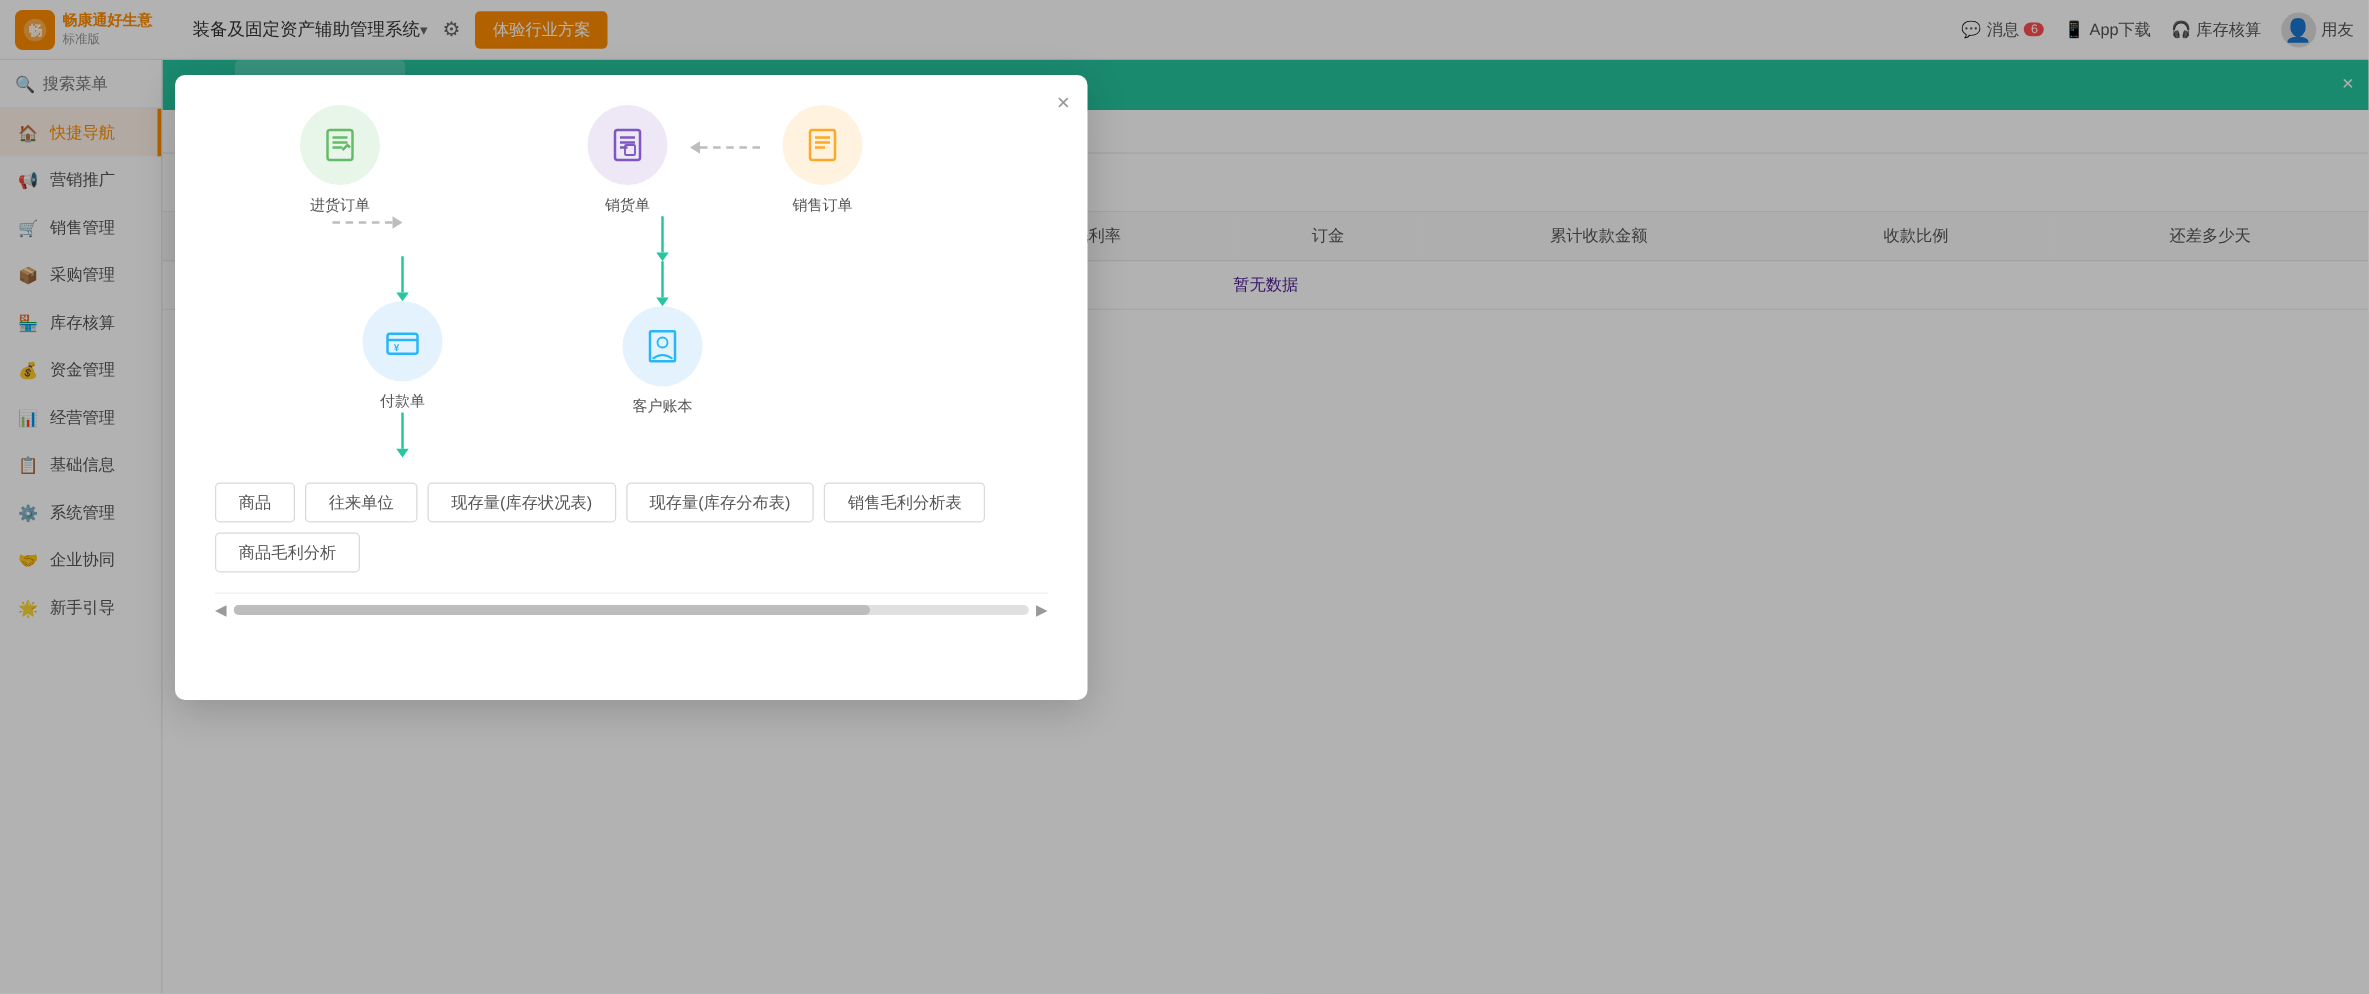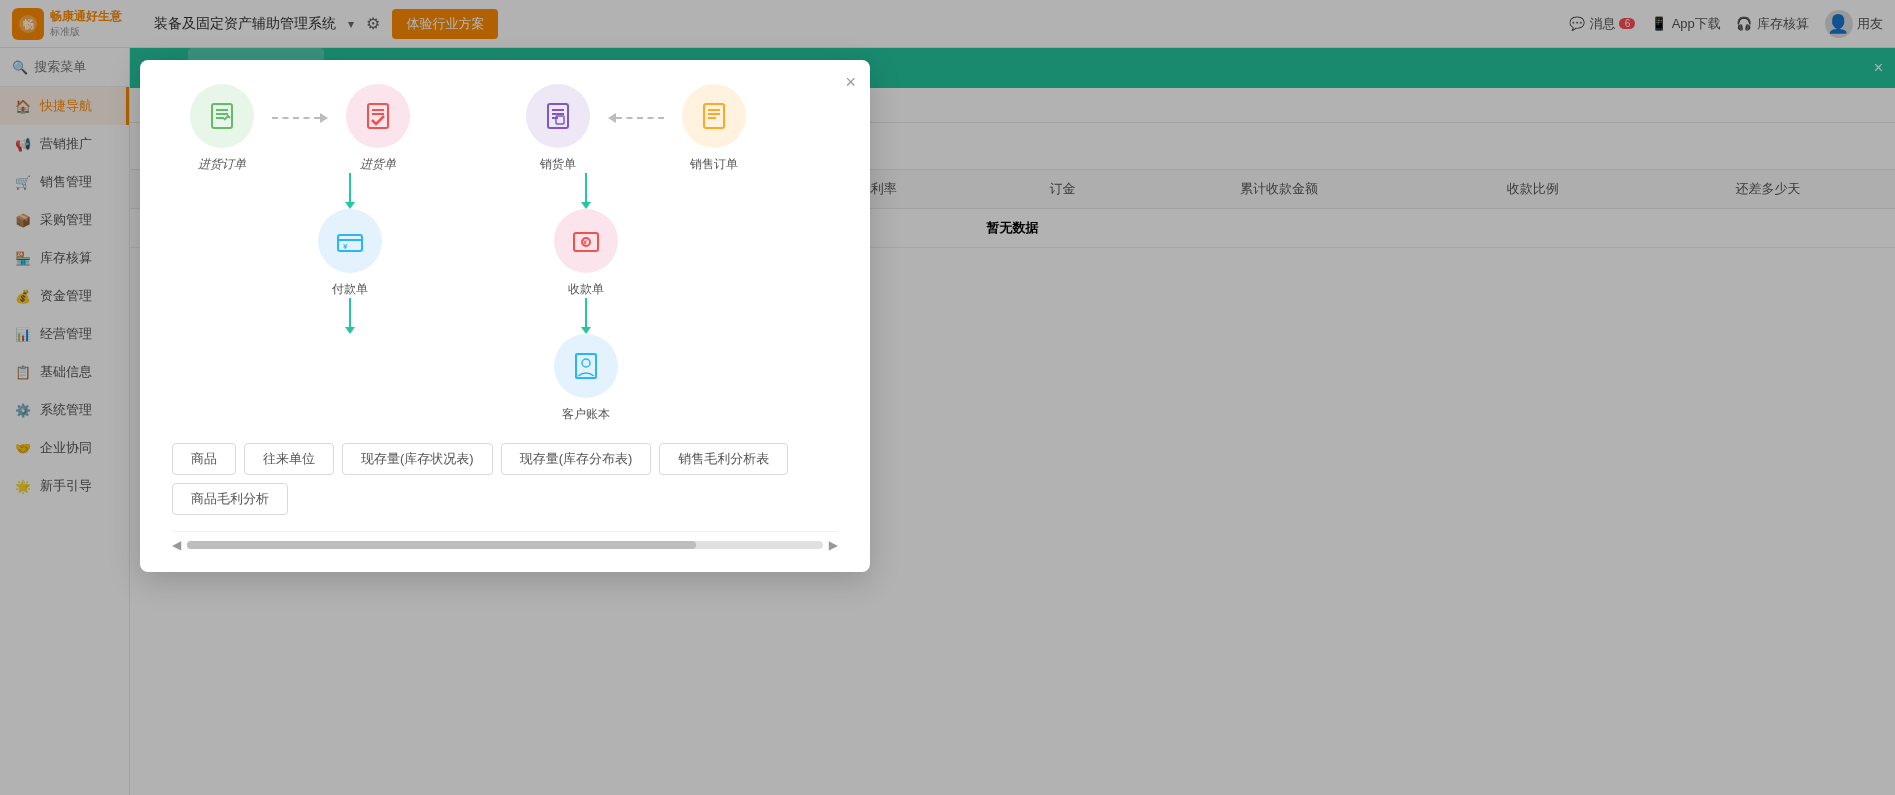--- a/index.html
+++ b/index.html
@@ -18,7 +18,7 @@
     .logo-icon { width: 32px; height: 32px; background: #ff8c00; border-radius: 6px; display: flex; align-items: center; justify-content: center; }
     .logo-icon svg { width: 20px; height: 20px; }
     .logo-text { font-size: 11px; color: #333; line-height: 1.3; }
-    .title-dropdown { display: flex; align-items: center; gap: 12px; cursor: pointer; }
+    .title-dropdown { display: flex; align-items: center; gap: 0; cursor: pointer; }
     .title-dropdown .chevron { color: #666; font-size: 12px; }
     .top-bar-actions { margin-left: auto; display: flex; align-items: center; gap: 16px; }
     .action-btn { display: flex; align-items: center; gap: 4px; cursor: pointer; color: #555; font-size: 13px; }

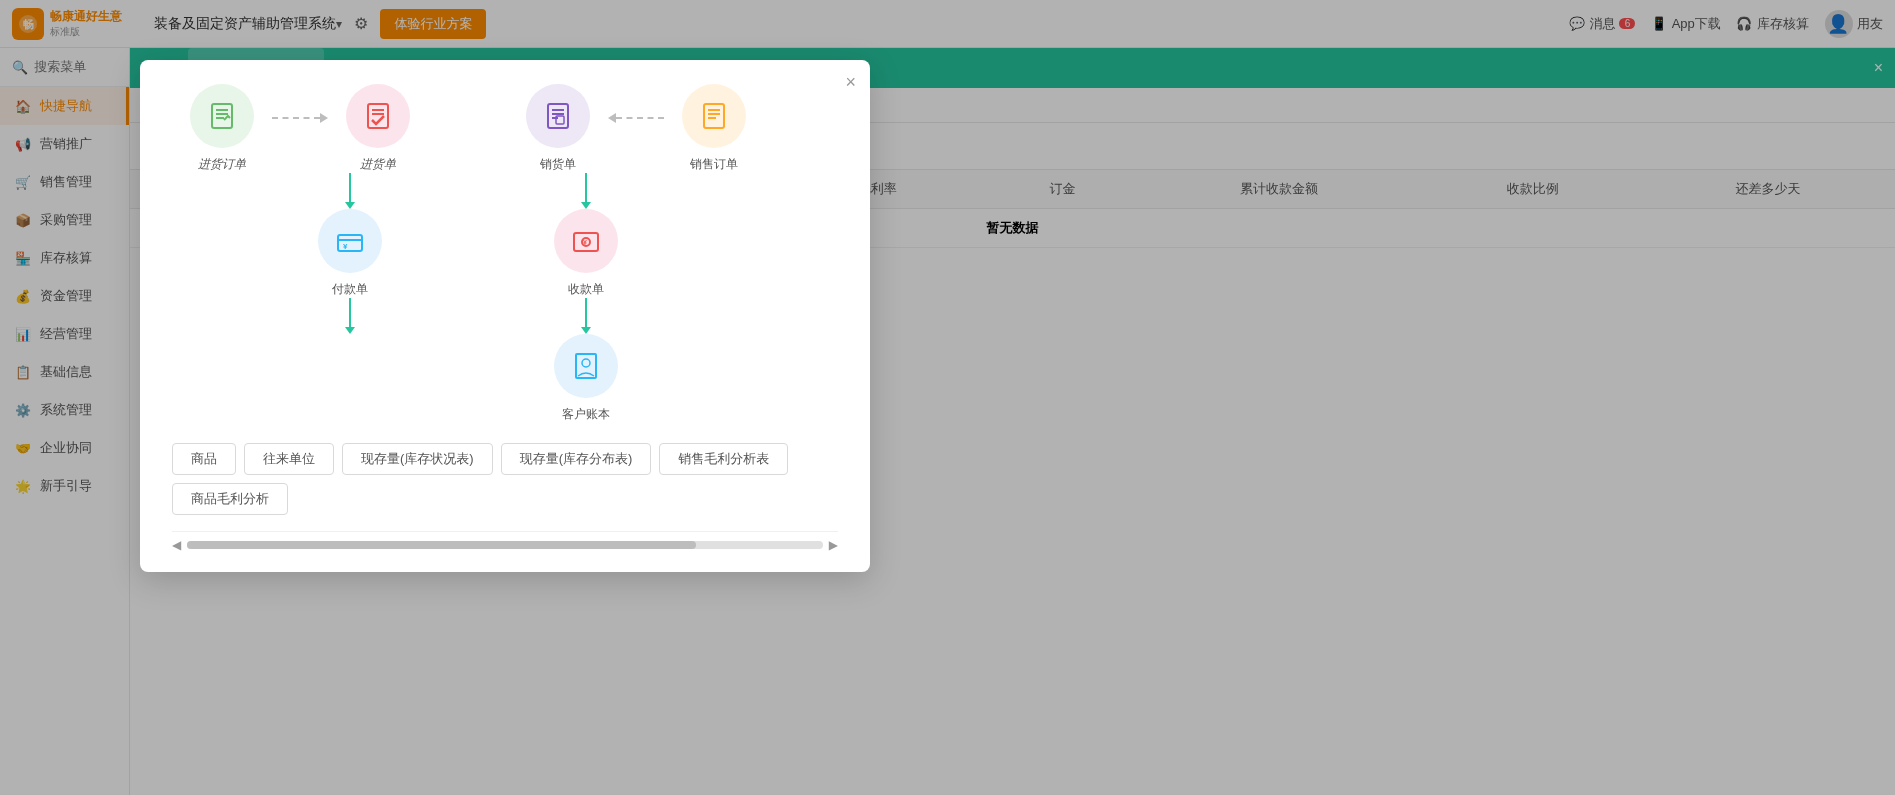--- a/index.html
+++ b/index.html
@@ -266,7 +266,7 @@
 
             <div style="display:flex;flex-direction:column;align-items:center;">
 
-              <div style="display:flex;flex-direction:row;align-items:center;gap:0;font-style:italic;">
+              <div style="display:flex;flex-direction:column;align-items:flex-end;gap:0;">
 
                 <div class="flow-node">
                   <div class="flow-circle" style="background:#e8f5e9;">

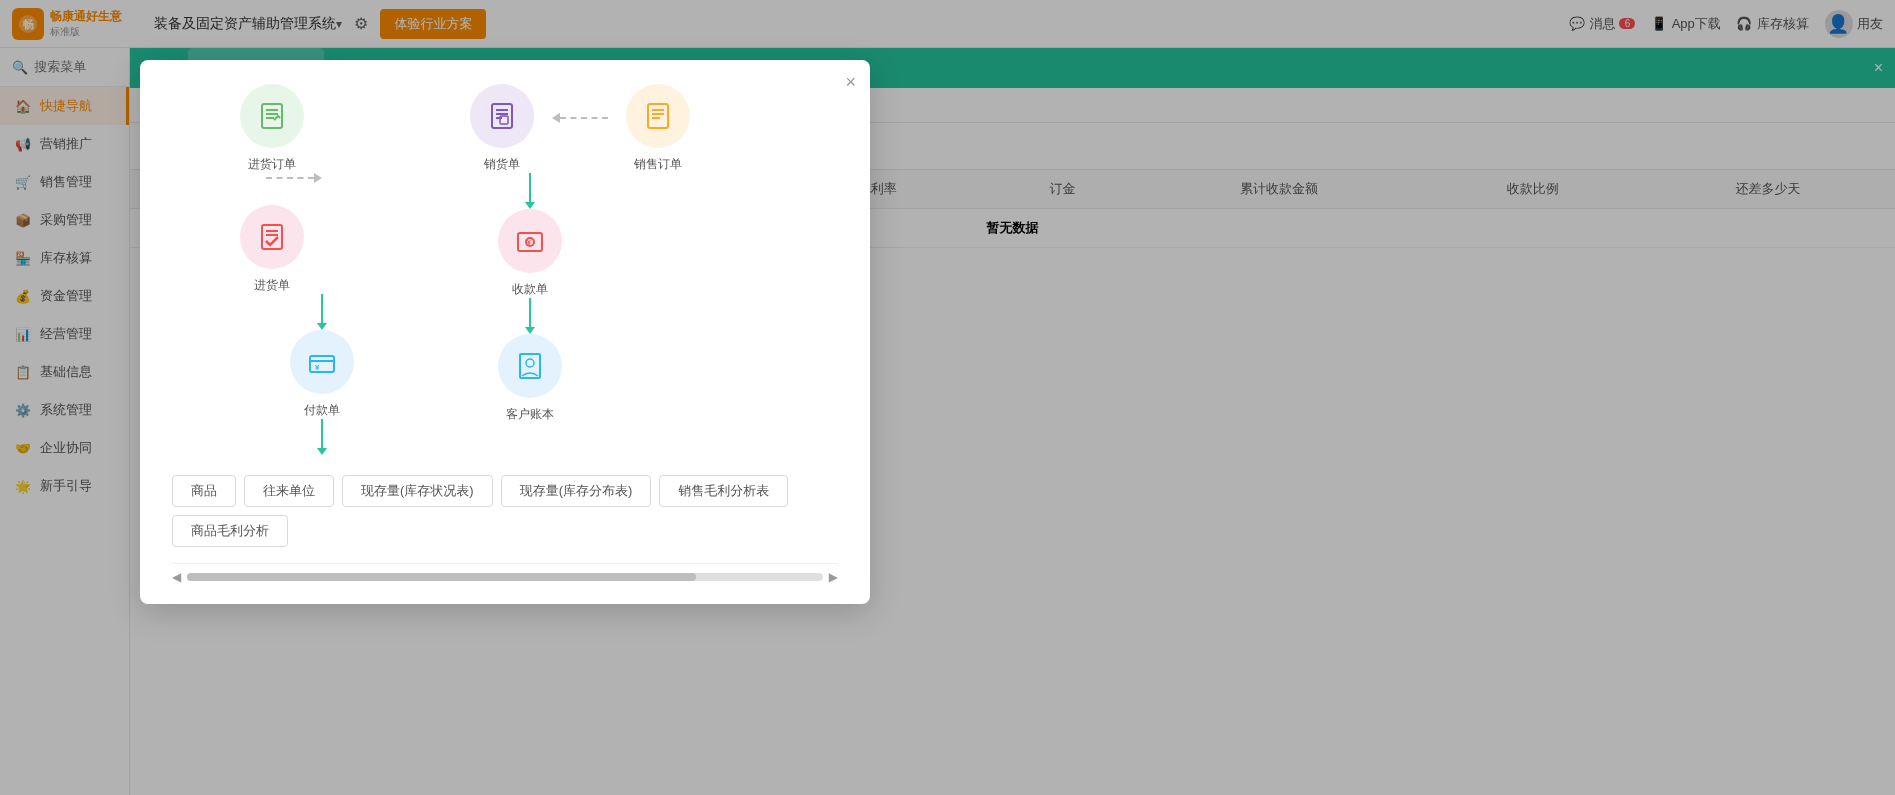--- a/index.html
+++ b/index.html
@@ -53,7 +53,7 @@
     
     .data-table { width: 100%; border-collapse: collapse; background: #fff; }
     .data-table th { background: #fafafa; border-bottom: 1px solid #e8e8e8; padding: 10px 12px; text-align: center; font-weight: 500; color: #555; font-size: 13px; white-space: nowrap; }
-    .data-table td { border-bottom: 1px solid #f0f0f0; padding: 10px 12px; color: #000000; font-size: 13px; white-space: nowrap; font-weight: bold; }
+    .data-table td { border-bottom: 1px solid #f0f0f0; padding: 10px 12px; color: #4c1d95; font-size: 13px; white-space: nowrap; }
     .empty-tip { text-align: center; color: #999; padding: 40px; font-size: 13px; }
 
     

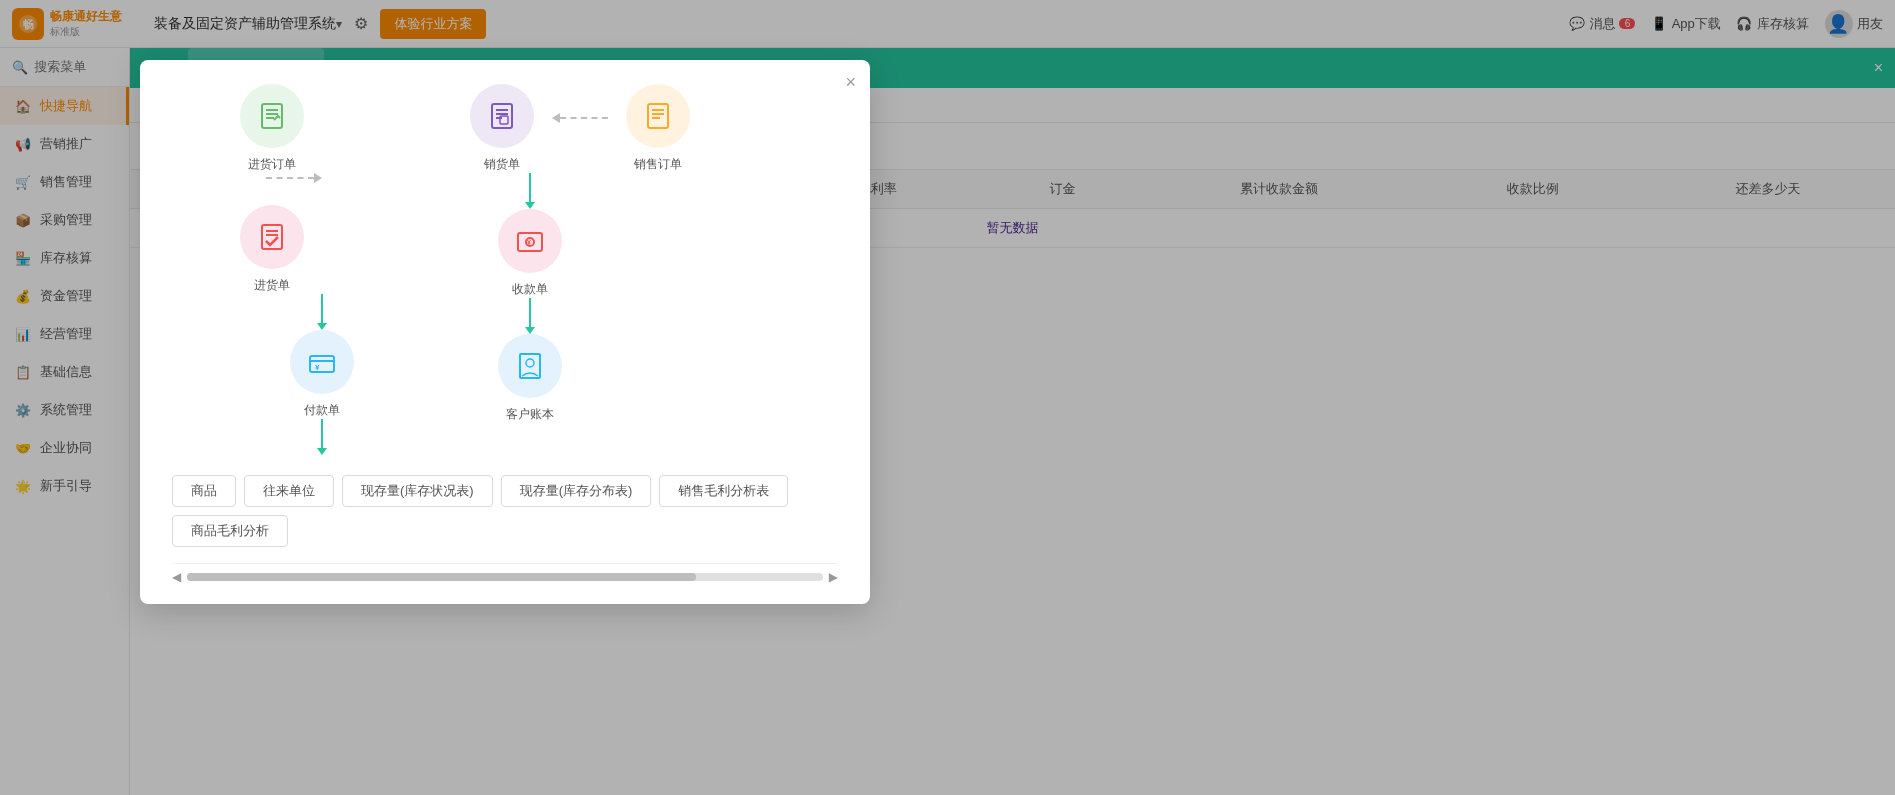--- a/index.html
+++ b/index.html
@@ -286,17 +286,6 @@
                   <div style="width:0;height:0;border-top:5px solid transparent;border-bottom:5px solid transparent;border-left:8px solid #bdbdbd;"></div>
                 </div>
 
-                <div class="flow-node">
-                  <div class="flow-circle" style="background:#fce4ec;">
-                    <svg width="32" height="32" viewBox="0 0 32 32">
-                      <rect x="6" y="4" width="20" height="24" rx="2" fill="none" stroke="#ef5350" stroke-width="2"></rect>
-                      <line x1="10" y1="10" x2="22" y2="10" stroke="#ef5350" stroke-width="2"></line>
-                      <line x1="10" y1="14" x2="22" y2="14" stroke="#ef5350" stroke-width="2"></line>
-                      <polyline points="10,20 14,24 22,16" fill="none" stroke="#ef5350" stroke-width="2.5"></polyline>
-                    </svg>
-                  </div>
-                  <span class="flow-label">进货单</span>
-                </div>
               </div>
 
               <div style="display:flex;flex-direction:column;align-items:center;height:36px;margin-left:100px;">

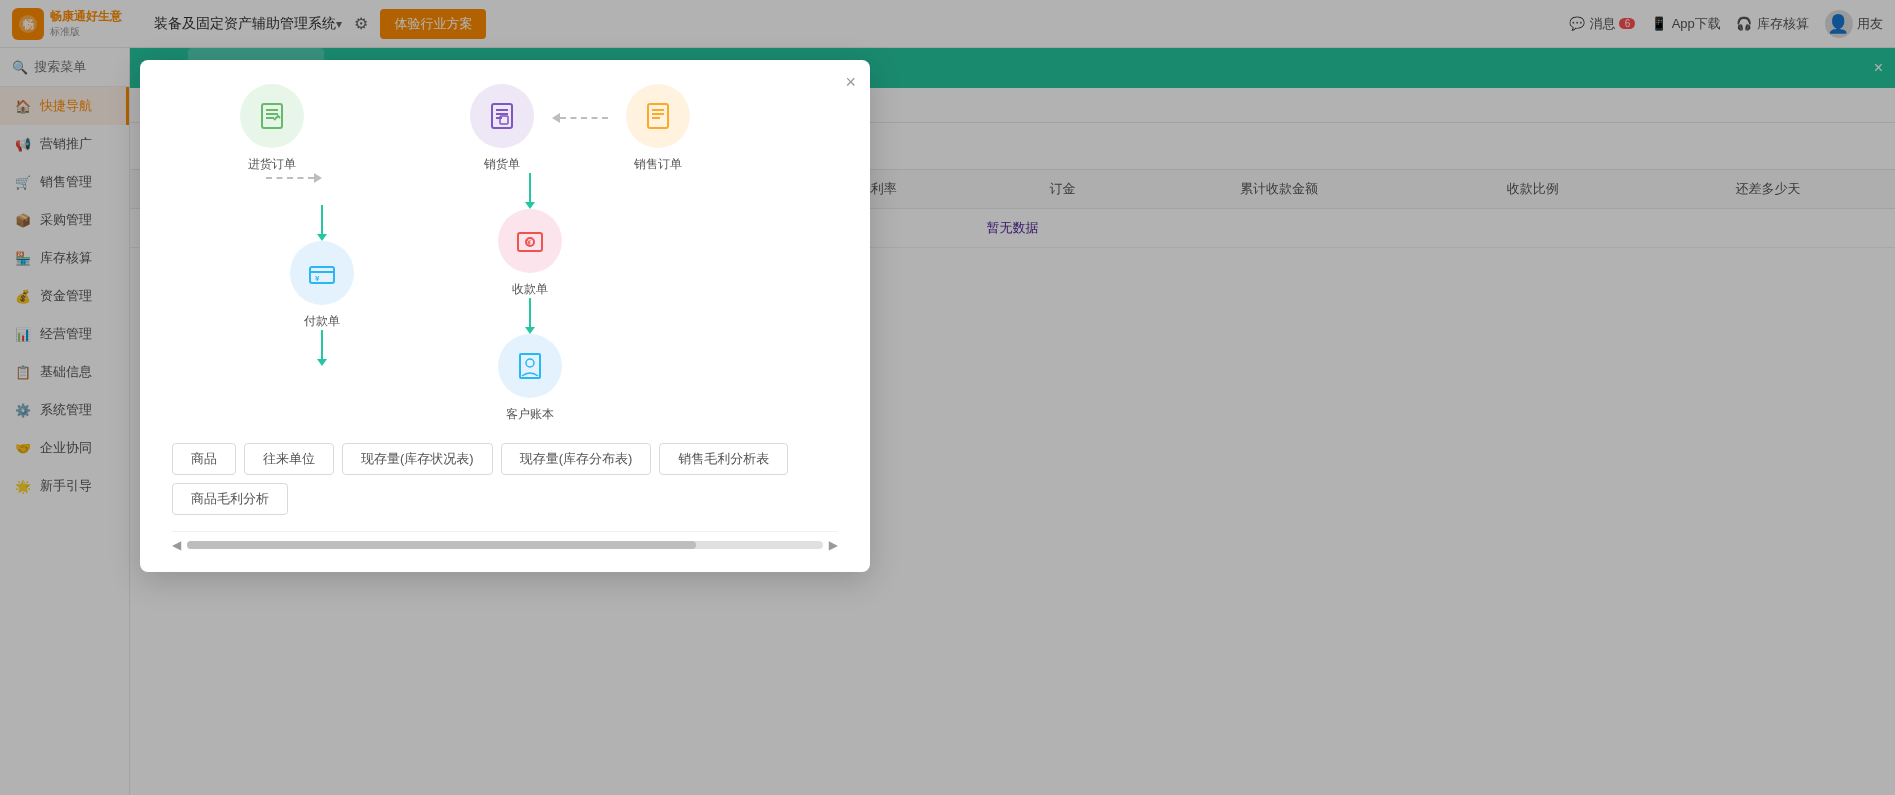--- a/index.html
+++ b/index.html
@@ -355,18 +355,6 @@
                 <div style="width:0;height:0;border-left:5px solid transparent;border-right:5px solid transparent;border-top:7px solid #26c6a0;"></div>
               </div>
 
-              <div style="margin-right:100px;">
-                <div class="flow-node">
-                  <div class="flow-circle" style="background:#fce4ec;">
-                    <svg width="32" height="32" viewBox="0 0 32 32">
-                      <rect x="4" y="8" width="24" height="18" rx="2" fill="none" stroke="#ef5350" stroke-width="2"></rect>
-                      <circle cx="16" cy="17" r="4" fill="none" stroke="#ef5350" stroke-width="2"></circle>
-                      <text x="13" y="20" font-size="7" fill="#ef5350" font-weight="bold">¥</text>
-                    </svg>
-                  </div>
-                  <span class="flow-label">收款单</span>
-                </div>
-              </div>
 
               <div style="display:flex;flex-direction:column;align-items:center;height:36px;margin-right:100px;">
                 <div style="width:2px;flex:1;background:#26c6a0;"></div>

